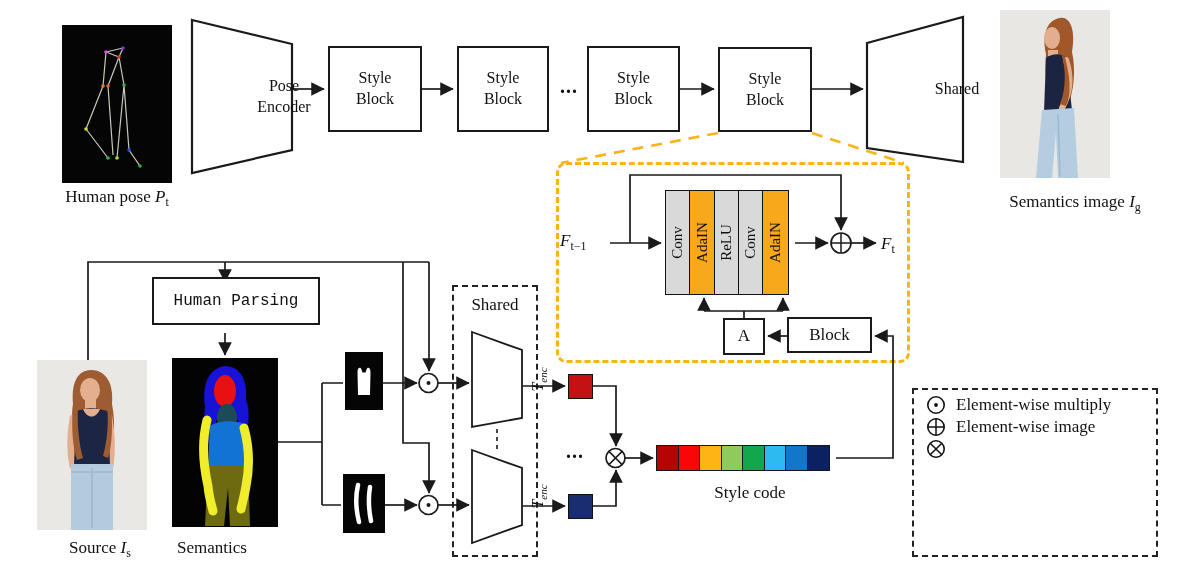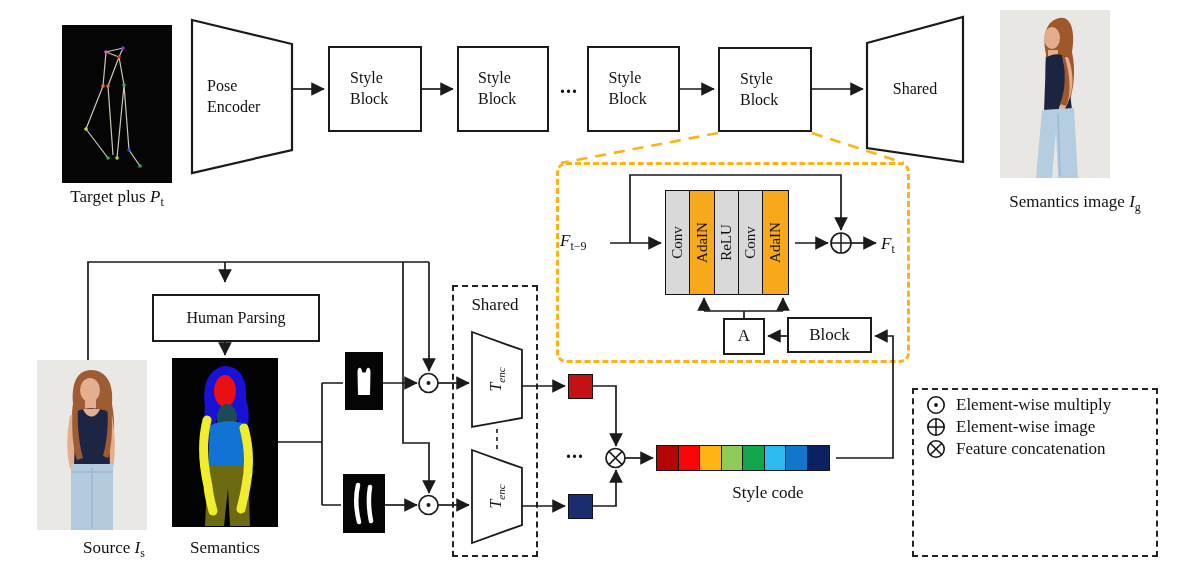--- a/index.html
+++ b/index.html
@@ -29,7 +29,7 @@
   .layer-bar span{transform:rotate(-90deg);white-space:nowrap;font-size:15px;}
   
   .trap-lbl{position:absolute;display:flex;align-items:center;justify-content:center;
-    z-index:4;font-size:16px;line-height:1.3;}
+    text-align:center;z-index:4;font-size:16px;line-height:1.3;padding-left:42px;}
   .trap-lbl .rot{transform:rotate(-90deg);white-space:nowrap;font-style:italic;font-size:16px;}
   
   .feat-sq{position:absolute;width:25px;height:25px;box-sizing:border-box;border:1.5px solid #111;z-index:3;}

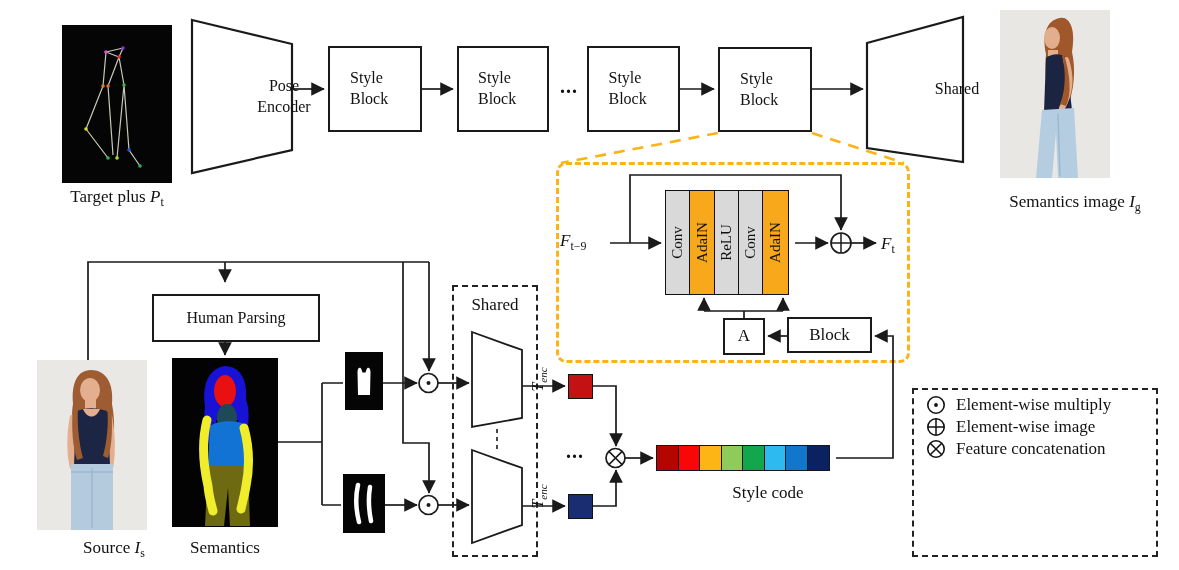--- a/index.html
+++ b/index.html
@@ -9,7 +9,7 @@
   }
   .box{
     position:absolute;background:#fff;border:2px solid #1a1a1a;
-    display:flex;align-items:center;justify-content:center;text-align:left;
+    display:flex;align-items:center;justify-content:center;text-align:center;
     font-size:16px;line-height:1.3;z-index:3;box-sizing:border-box;
   }
   .dashedbox{position:absolute;box-sizing:border-box;z-index:1;background:#fff;}

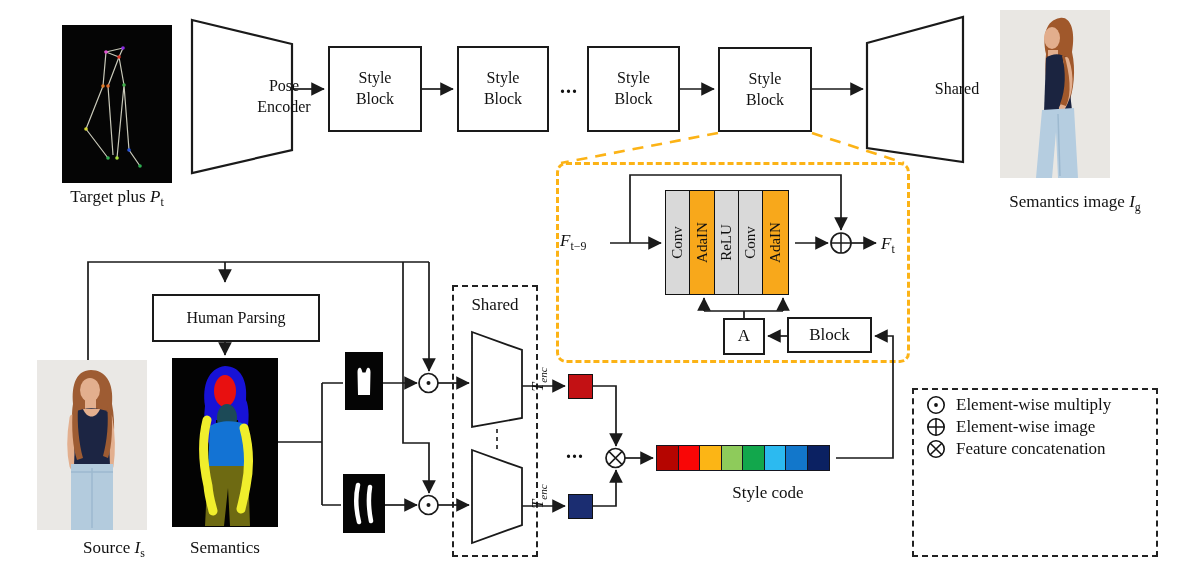--- a/index.html
+++ b/index.html
@@ -147,7 +147,7 @@
     </svg>
   </div>
   <div class="lbl" style="left:27px;top:187px;width:180px;">
-    <span>Target plus </span><i>P</i><sub>t</sub>
+    <span>Human pose </span><i>P</i><sub>t</sub>
   </div>
 
   <div class="trap-lbl" style="left:192px;top:20px;width:100px;height:153px;">

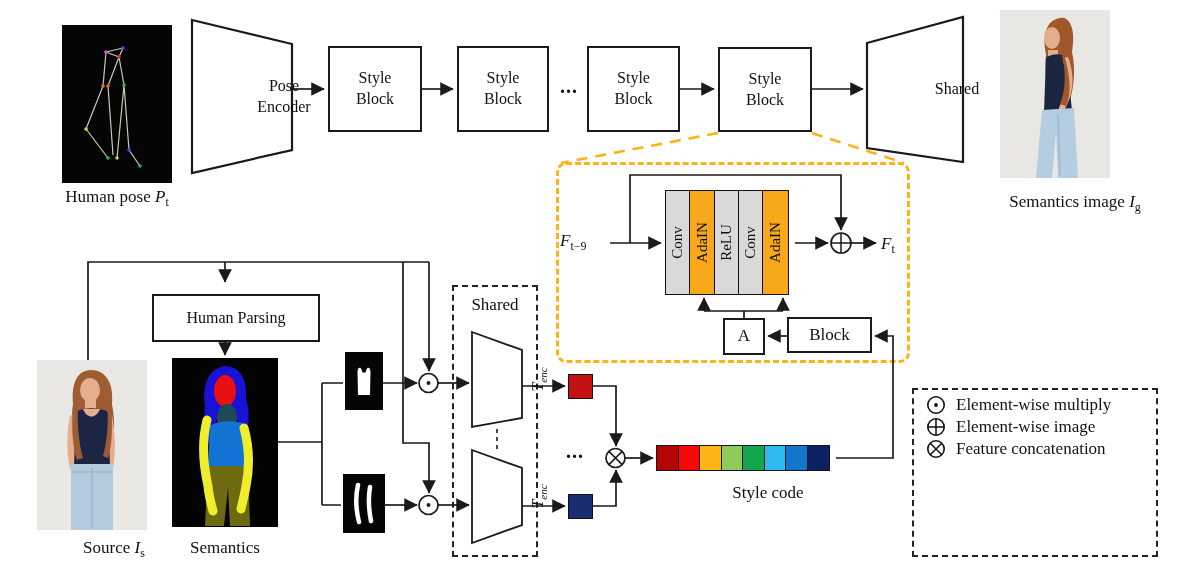--- a/index.html
+++ b/index.html
@@ -190,7 +190,7 @@
   </div>
 
   <div class="lbl" style="left:560px;top:231px;">
-    <i>F</i><sub>t−9</sub>
+    <i>F</i><sub>t−1</sub>
   </div>
   <div id="layer-stack">
     <div class="layer-bar" style="width: 25px; background: rgb(217, 217, 217);">

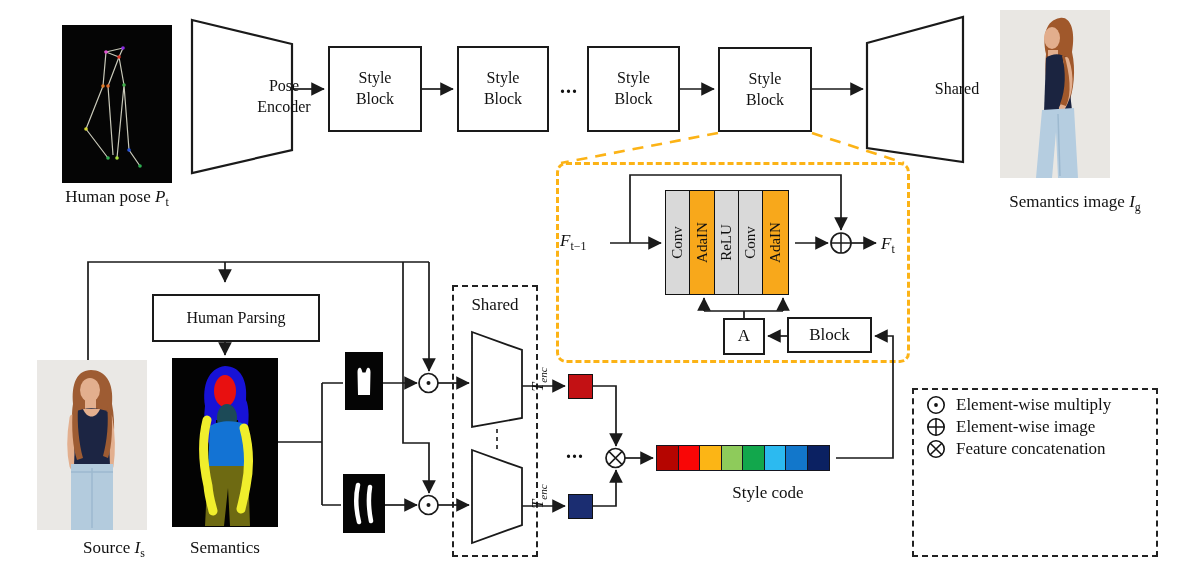--- a/index.html
+++ b/index.html
@@ -219,7 +219,7 @@
     <span>Block</span>
   </div>
 
-  <div class="box" style="left:152px;top:294px;width:168px;height:48px;">
+  <div class="box" style="left:152px;top:277px;width:168px;height:48px;font-family:Liberation Mono, monospace;">
     <span>Human Parsing</span>
   </div>
 

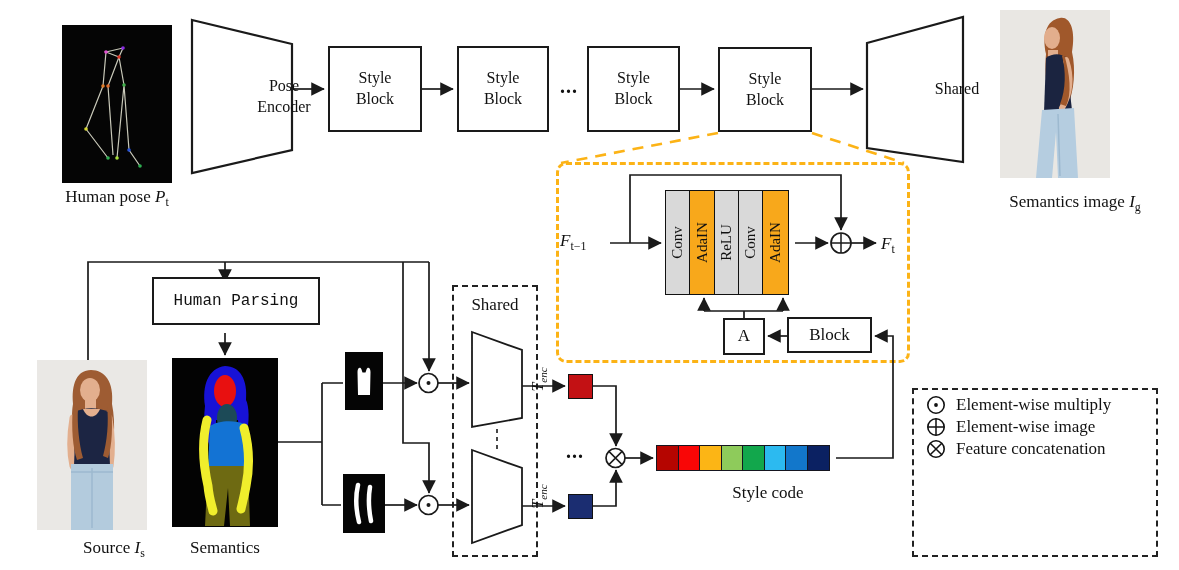--- a/index.html
+++ b/index.html
@@ -315,7 +315,6 @@
         <circle cx="11" cy="11" r="8.2" fill="none" stroke="#111" stroke-width="1.6"></circle>
         <path d="M5.2,5.2 L16.8,16.8 M16.8,5.2 L5.2,16.8" stroke="#111" stroke-width="1.5"></path>
       </svg>
-      <span>Feature concatenation</span>
     </div>
   </div>
 

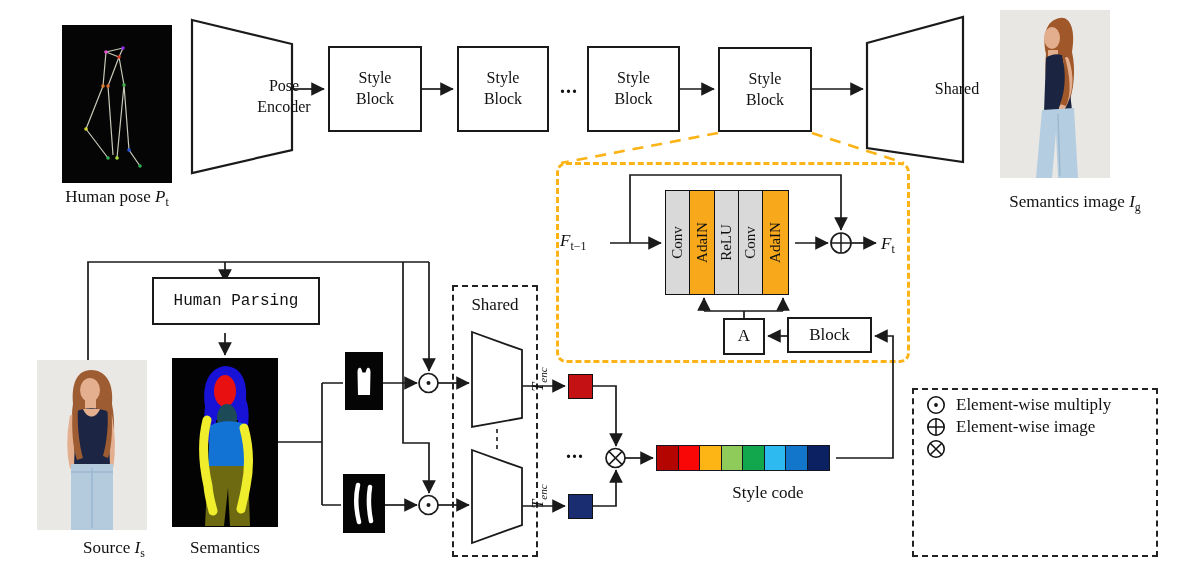--- a/index.html
+++ b/index.html
@@ -293,7 +293,7 @@
     <div class="code-sq" style="background: rgb(18, 119, 203);"></div>
     <div class="code-sq" style="background: rgb(11, 33, 98);"></div>
   </div>
-  <div class="lbl" style="left:688px;top:483px;width:160px;">Style code</div>
+  <div class="lbl" style="left:670px;top:483px;width:160px;">Style code</div>
 
   <div id="legend">
     <div class="legend-row">

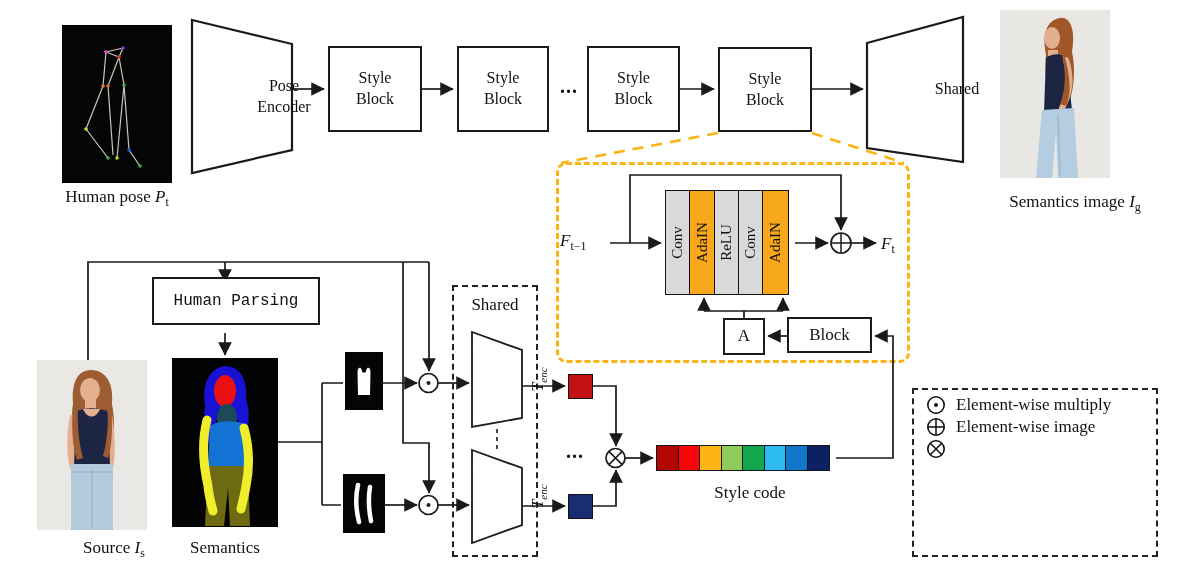--- a/index.html
+++ b/index.html
@@ -239,7 +239,7 @@
       <path d="M74,44 C76,66 75,86 71,98 L66,96 C70,82 72,62 70,46 Z" fill="#9e5c33"></path>
     </svg>
   </div>
-  <div class="lbl" style="left:24px;top:538px;width:180px;">
+  <div class="lbl" style="left:10px;top:538px;width:180px;">
     <span>Source </span><i>I</i><sub>s</sub>
   </div>
 

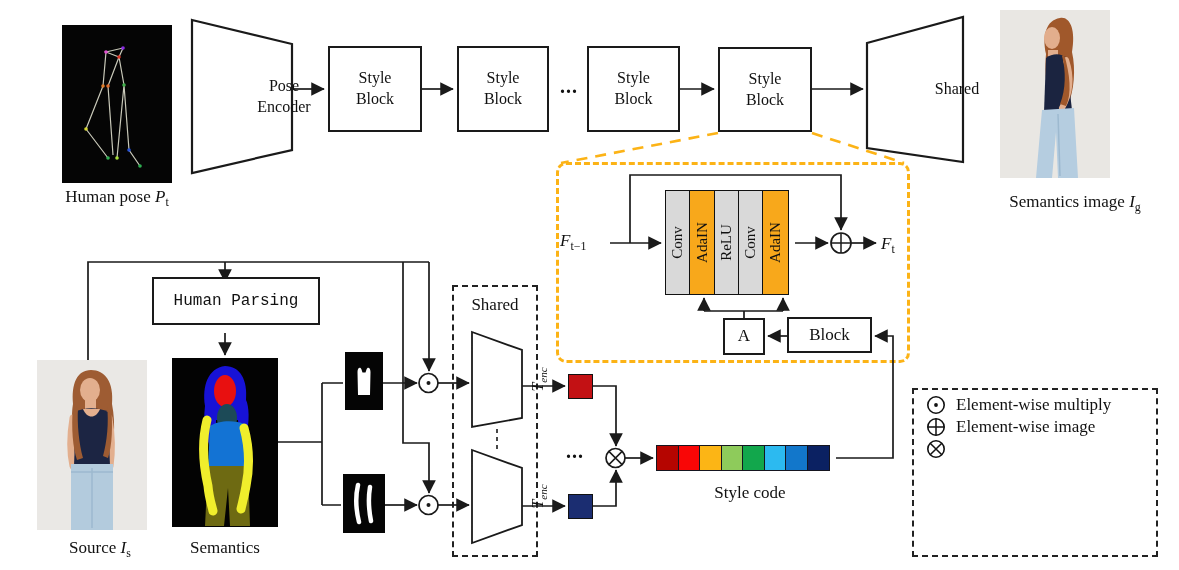--- a/index.html
+++ b/index.html
@@ -255,7 +255,7 @@
       <path d="M72,70 C77,88 78,108 74,128 C72,140 70,146 69,151" stroke="#f0ee2c" stroke-width="9" fill="none" stroke-linecap="round"></path>
     </svg>
   </div>
-  <div class="lbl" style="left:135px;top:538px;width:180px;">Semantics</div>
+  <div class="lbl" style="left:122px;top:538px;width:180px;">Semantics</div>
 
   <div class="img" style="left:345px;top:352px;">
     <svg width="38" height="58" viewBox="0 0 38 58">

